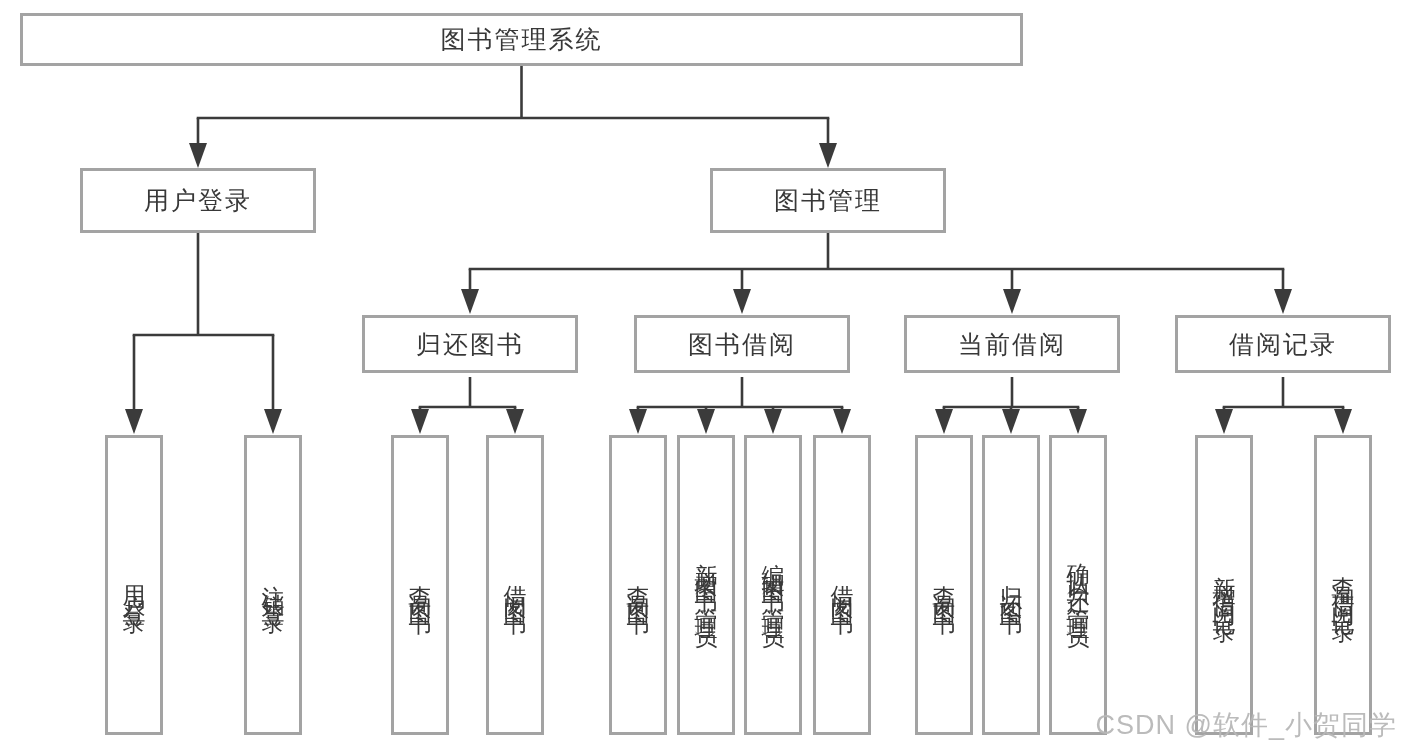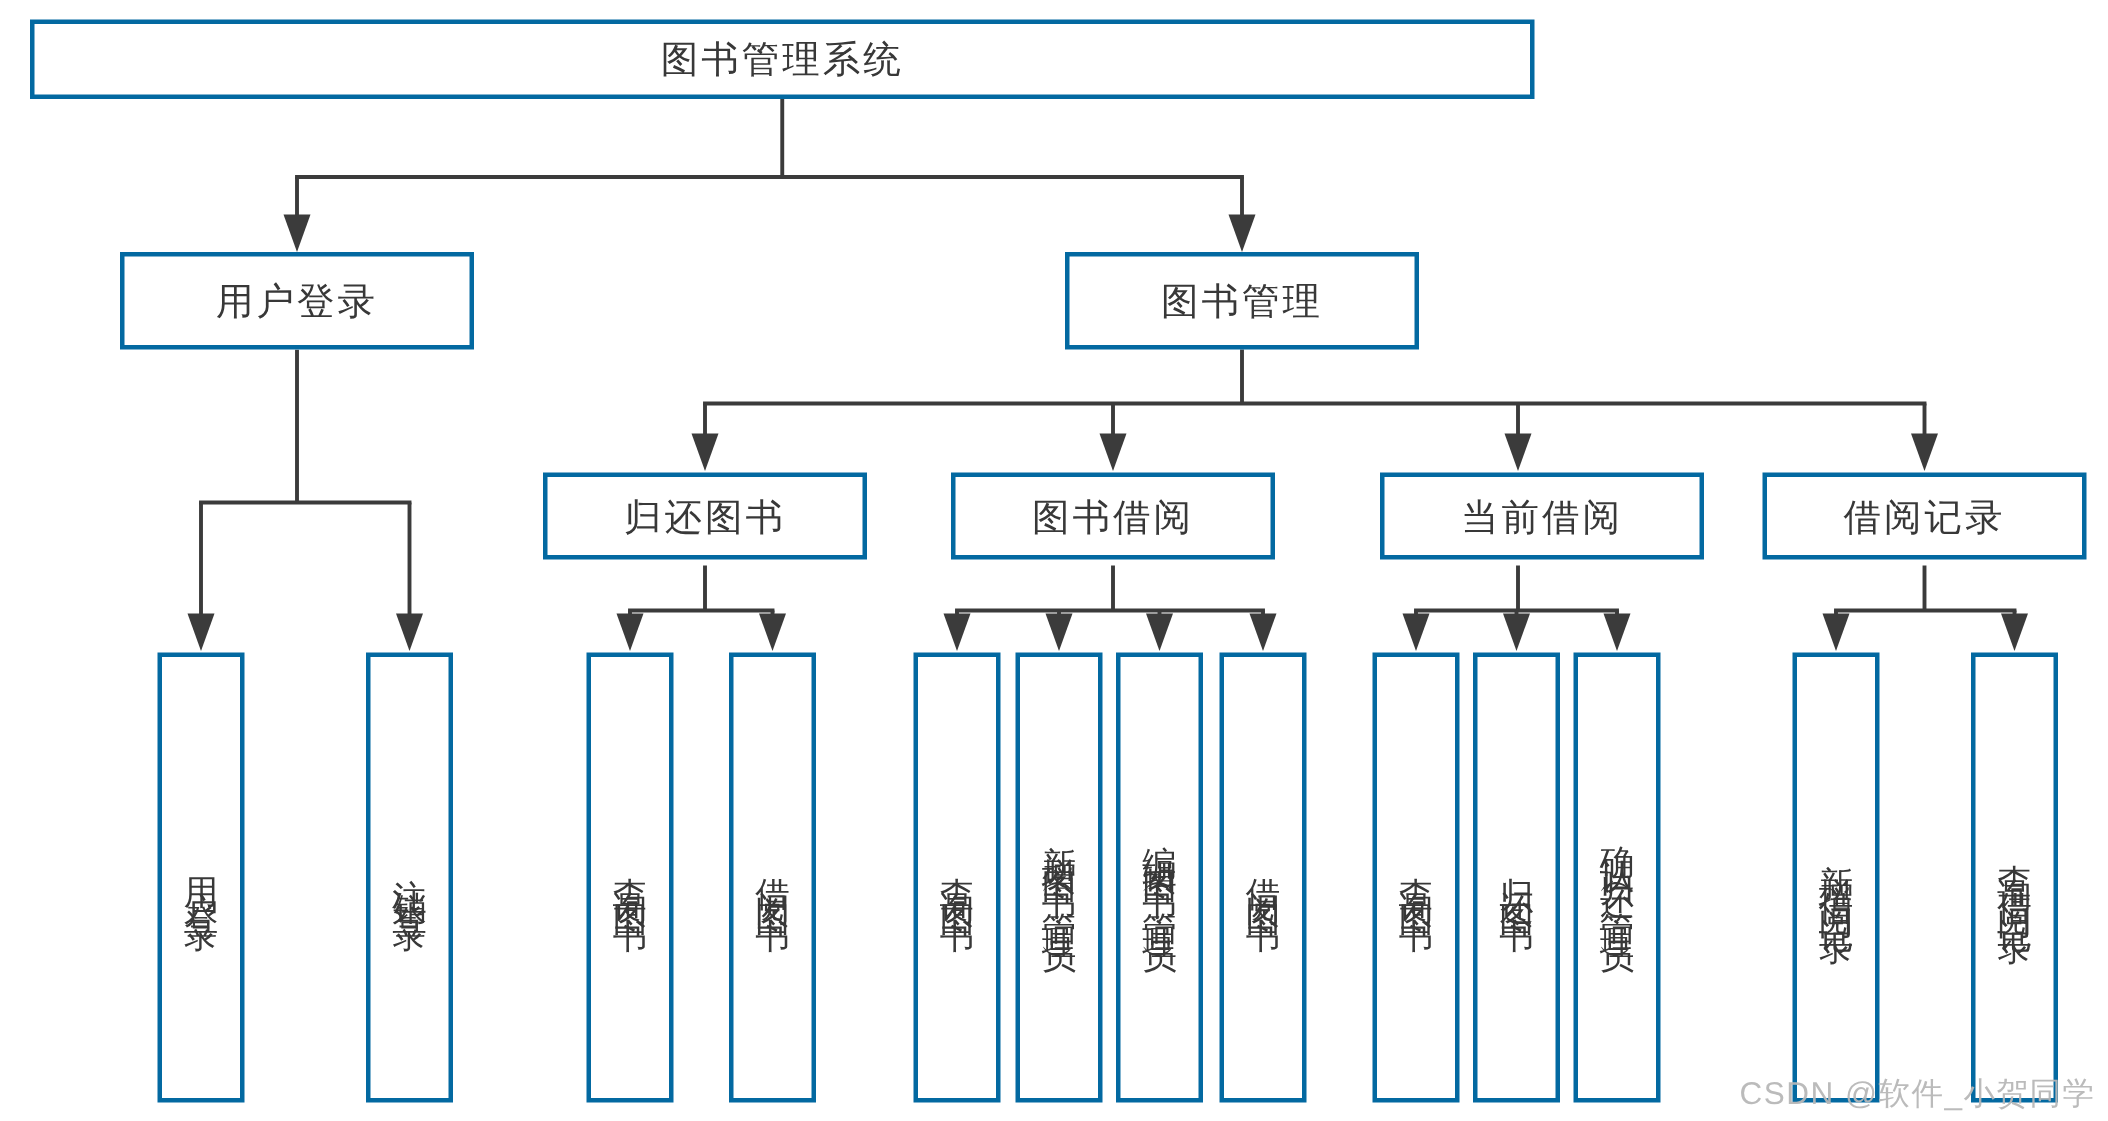--- a/index.html
+++ b/index.html
@@ -24,7 +24,7 @@
   .box {
     position: absolute;
     box-sizing: border-box;
-    border: 3px solid #0369a1;
+    border: 3px solid #a3a3a3;
     background: #ffffff;
     display: flex;
     align-items: center;

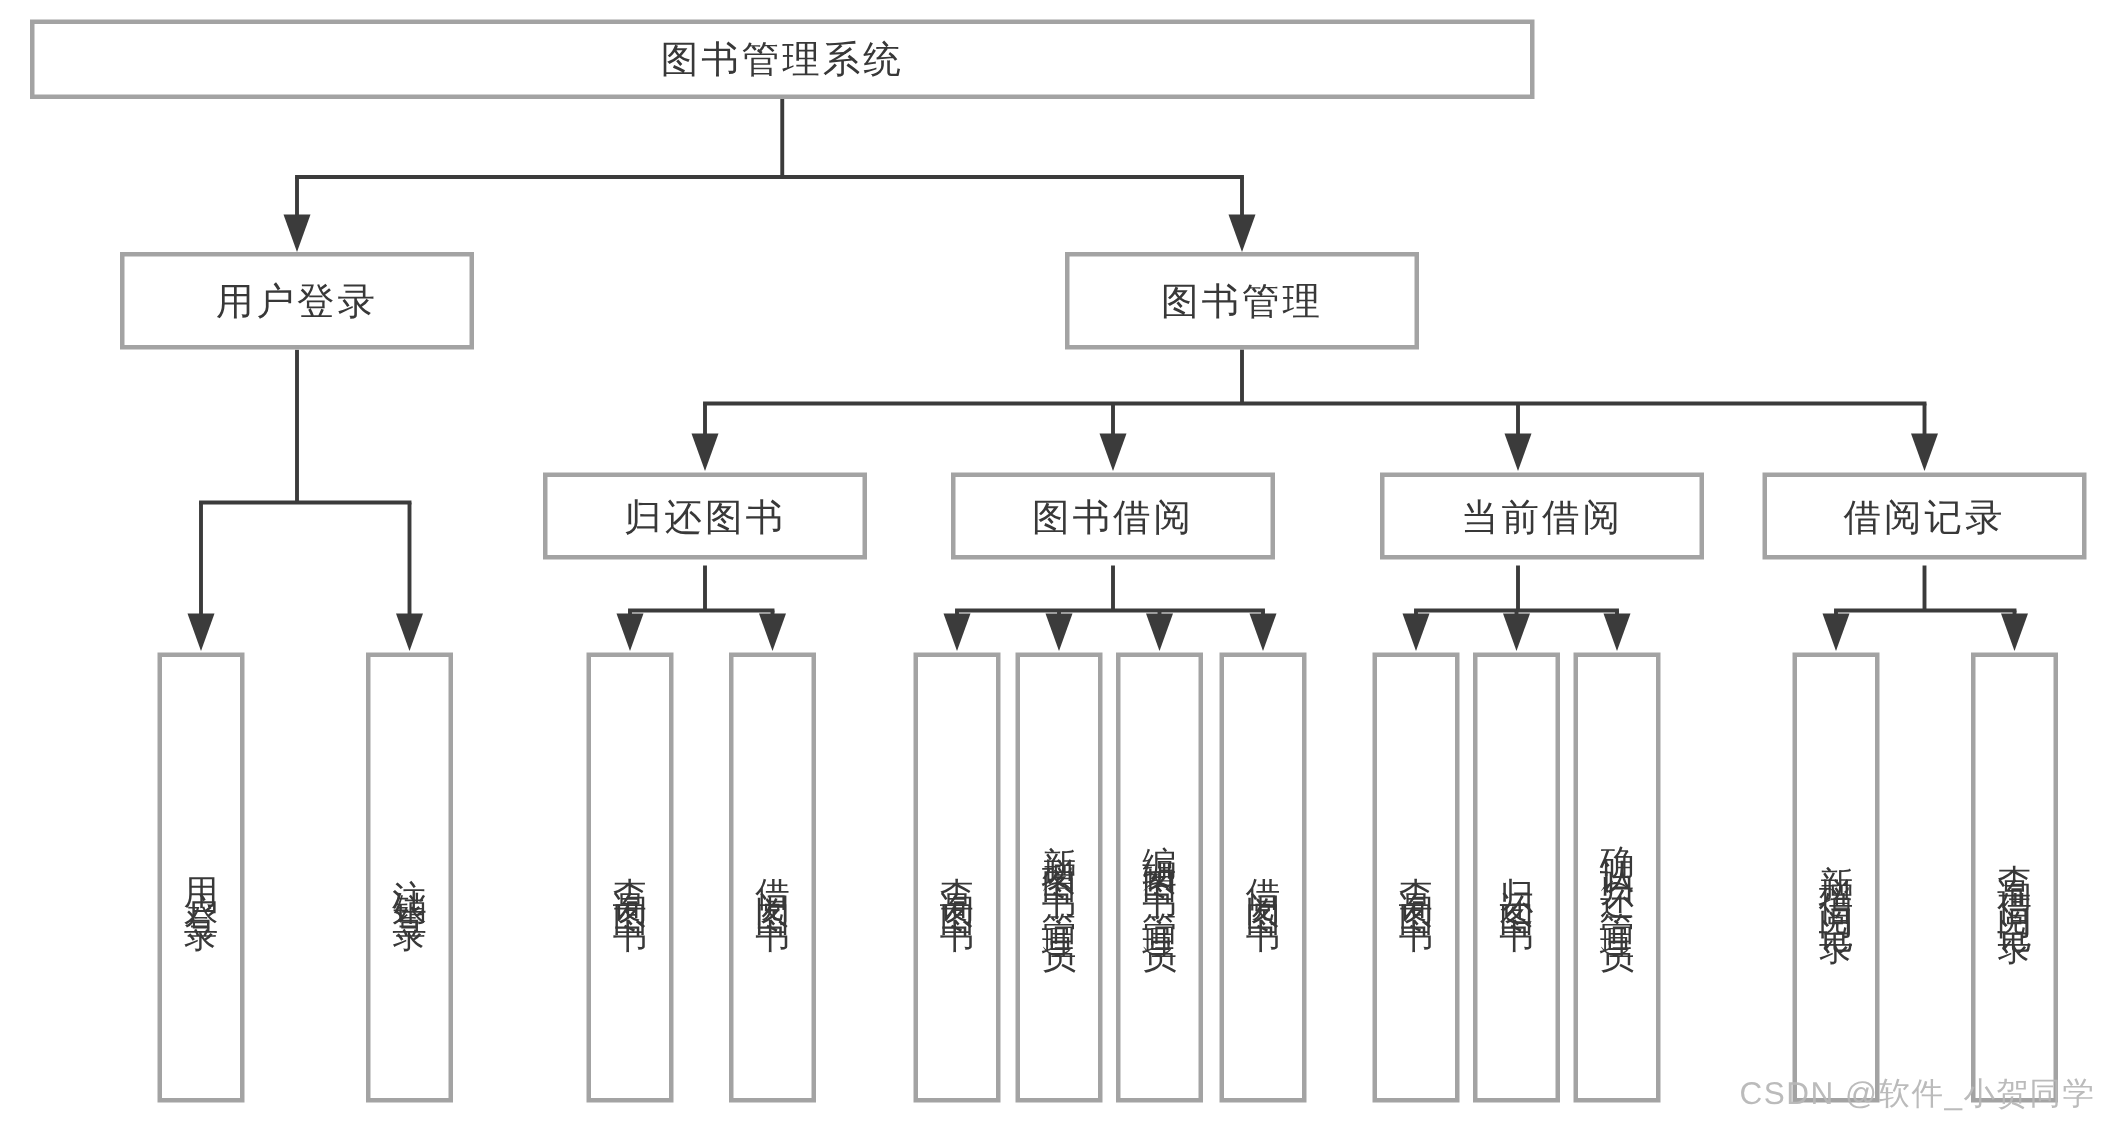--- a/index.html
+++ b/index.html
@@ -167,7 +167,7 @@
   <div class="box hbox" style="left:634px; top:315px; width:216px; height:58px;font-family:Liberation Serif, serif;">
     <span>图书借阅</span>
   </div>
-  <div class="box hbox" style="left:904px; top:315px; width:216px; height:58px;margin-left:16px;">
+  <div class="box hbox" style="left:904px; top:315px; width:216px; height:58px;">
     <span>当前借阅</span>
   </div>
   <div class="box hbox" style="left:1175px; top:315px; width:216px; height:58px;">

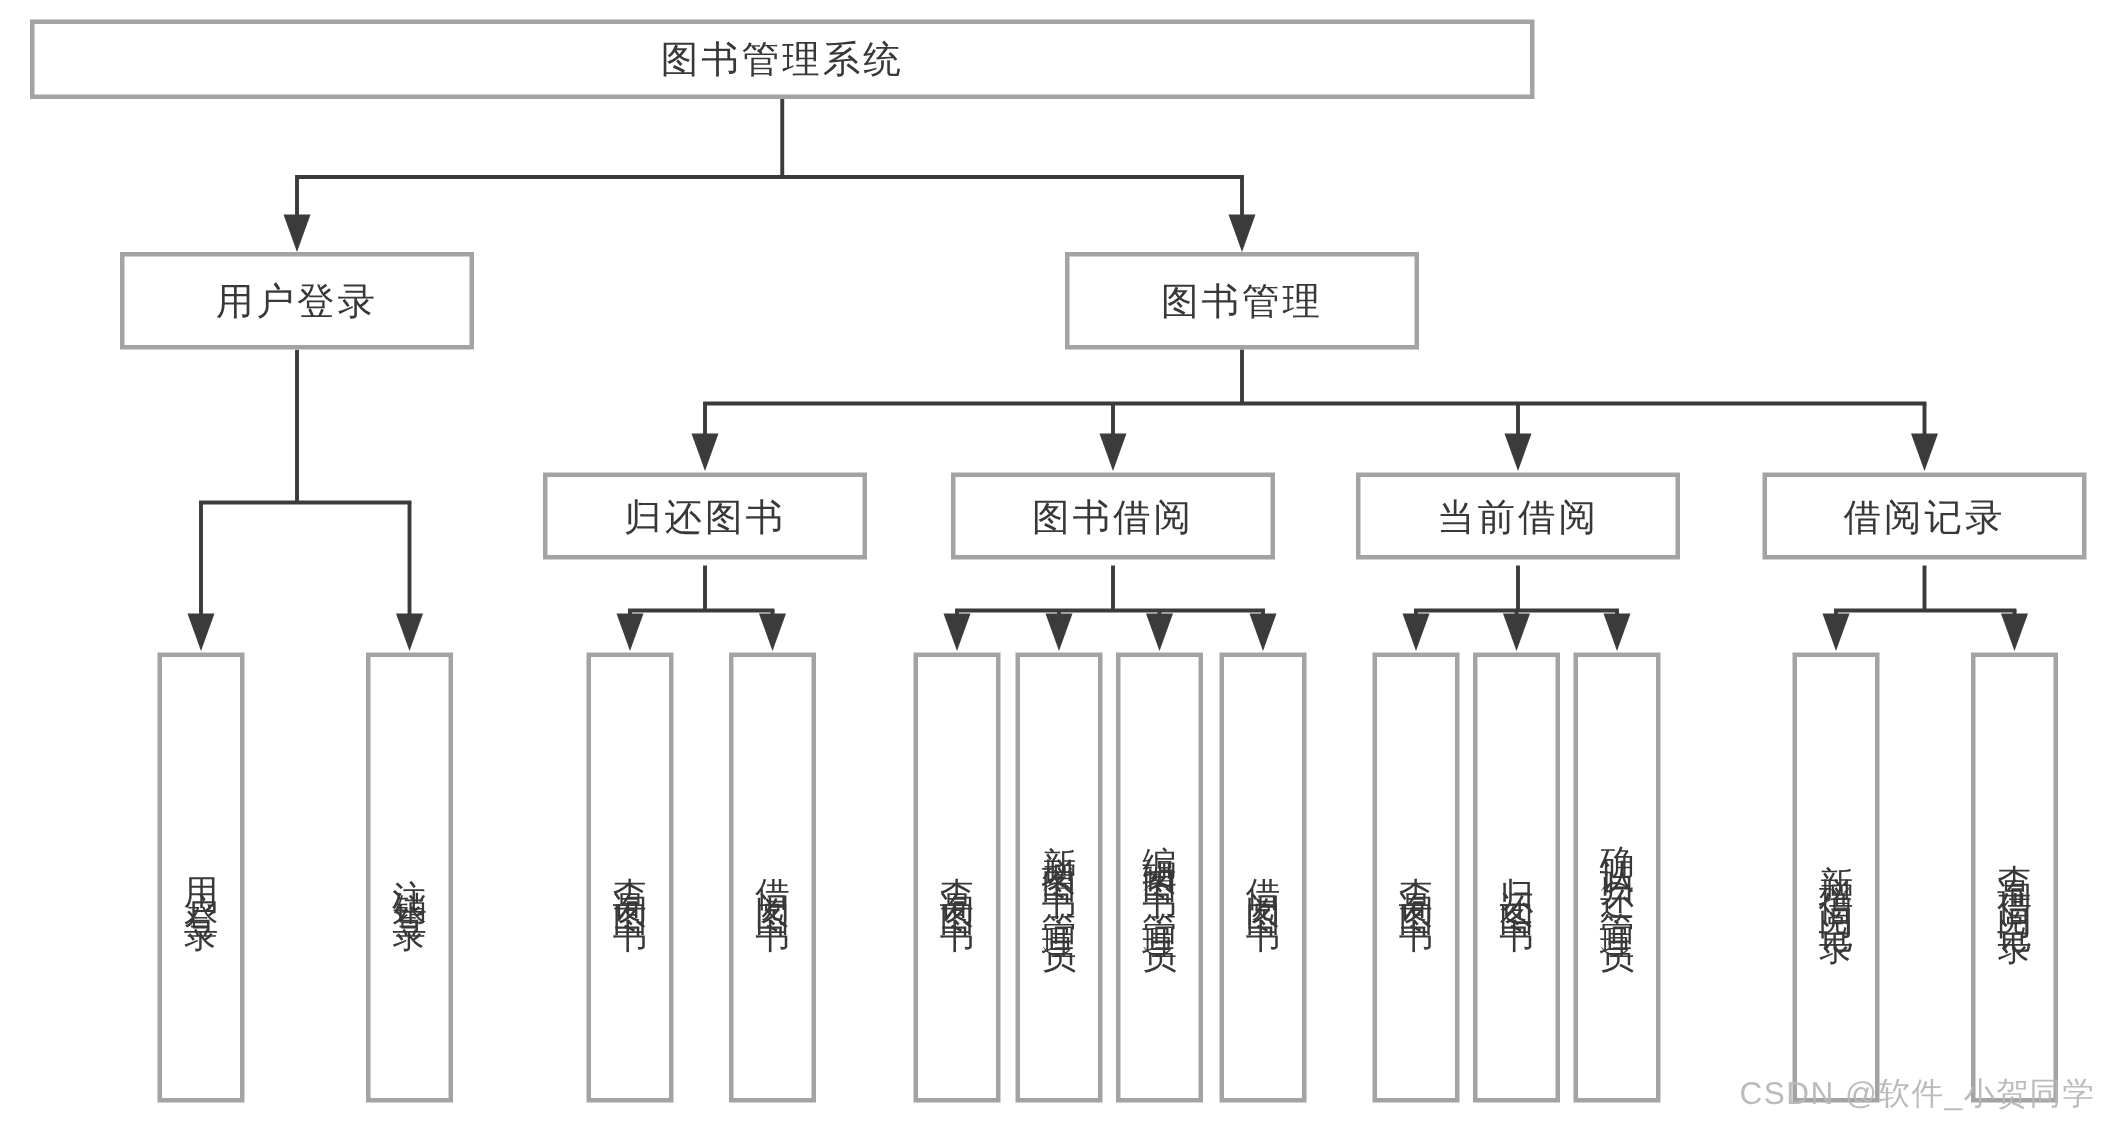--- a/index.html
+++ b/index.html
@@ -54,7 +54,7 @@
     position: absolute;
     right: 8px;
     bottom: 4px;
-    font-size: 21px;
+    font-size: 27px;
     color: #b8b8b8;
     opacity: 0.95;
     letter-spacing: 1px;

